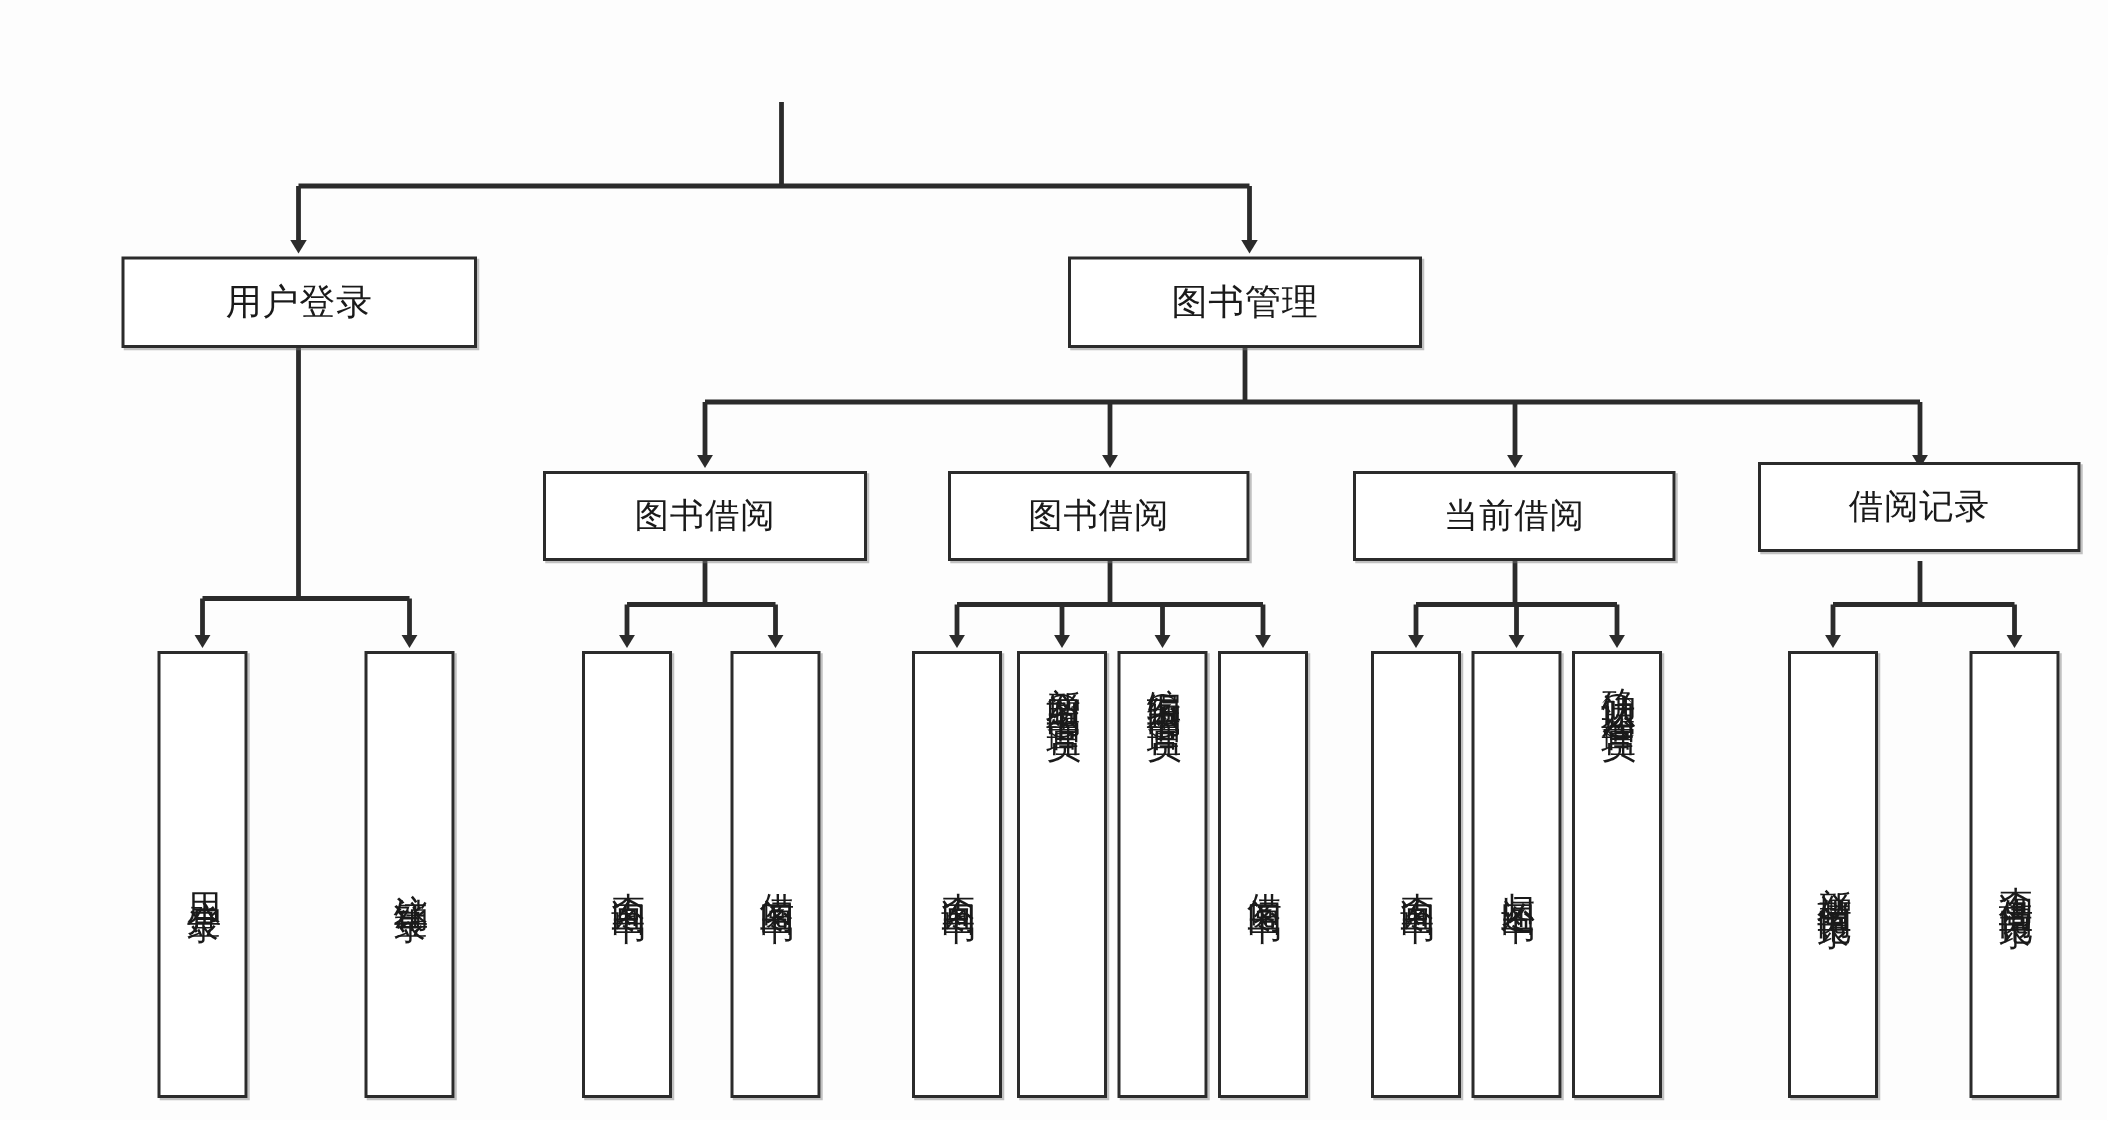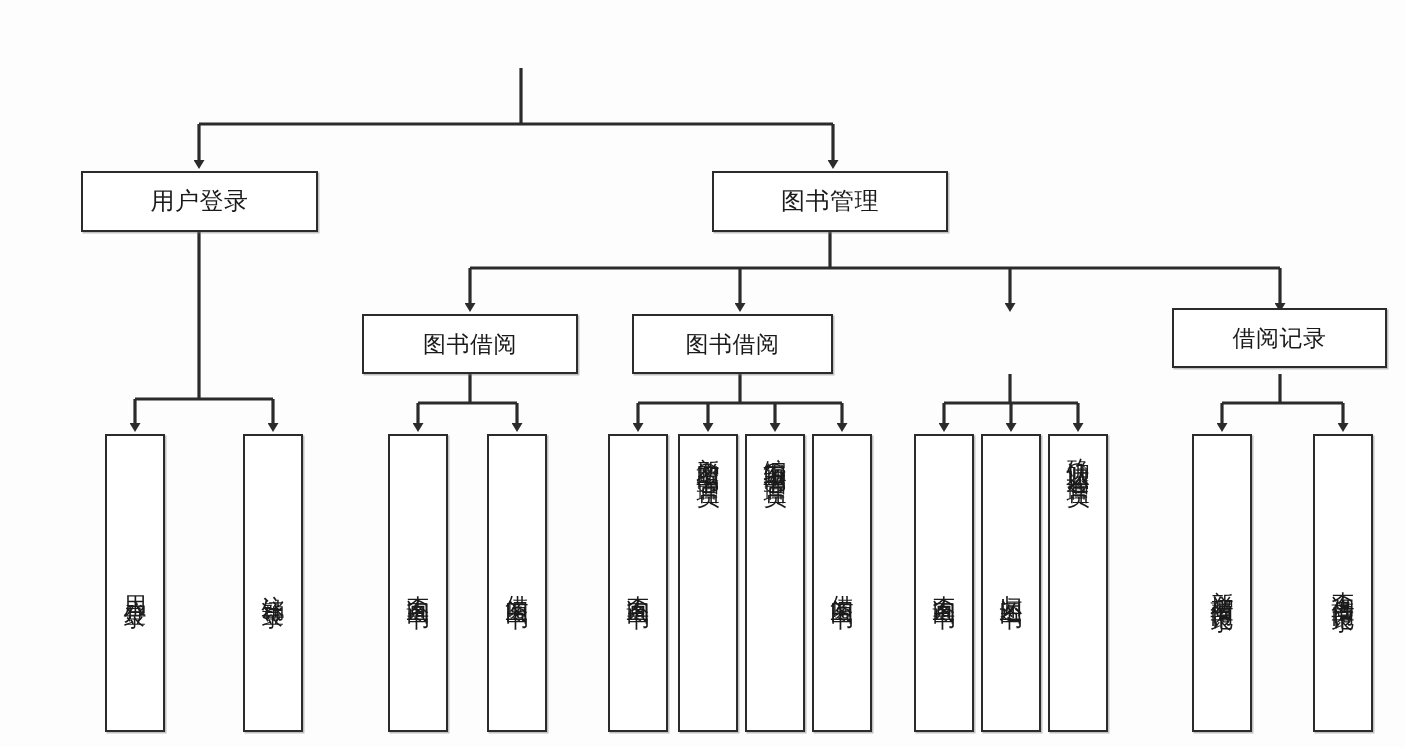--- a/index.html
+++ b/index.html
@@ -145,6 +145,9 @@
   <div class="node horiz lvl3" style="left:632px; top:314px; width:201px; height:60px;">
     <span class="label">图书借阅</span>
   </div>
+  <div class="node horiz lvl3" style="left:902px; top:314px; width:215px; height:60px;">
+    <span class="label">当前借阅</span>
+  </div>
   <div class="node horiz lvl3" style="left:1172px; top:308px; width:215px; height:60px;">
     <span class="label">借阅记录</span>
   </div>

